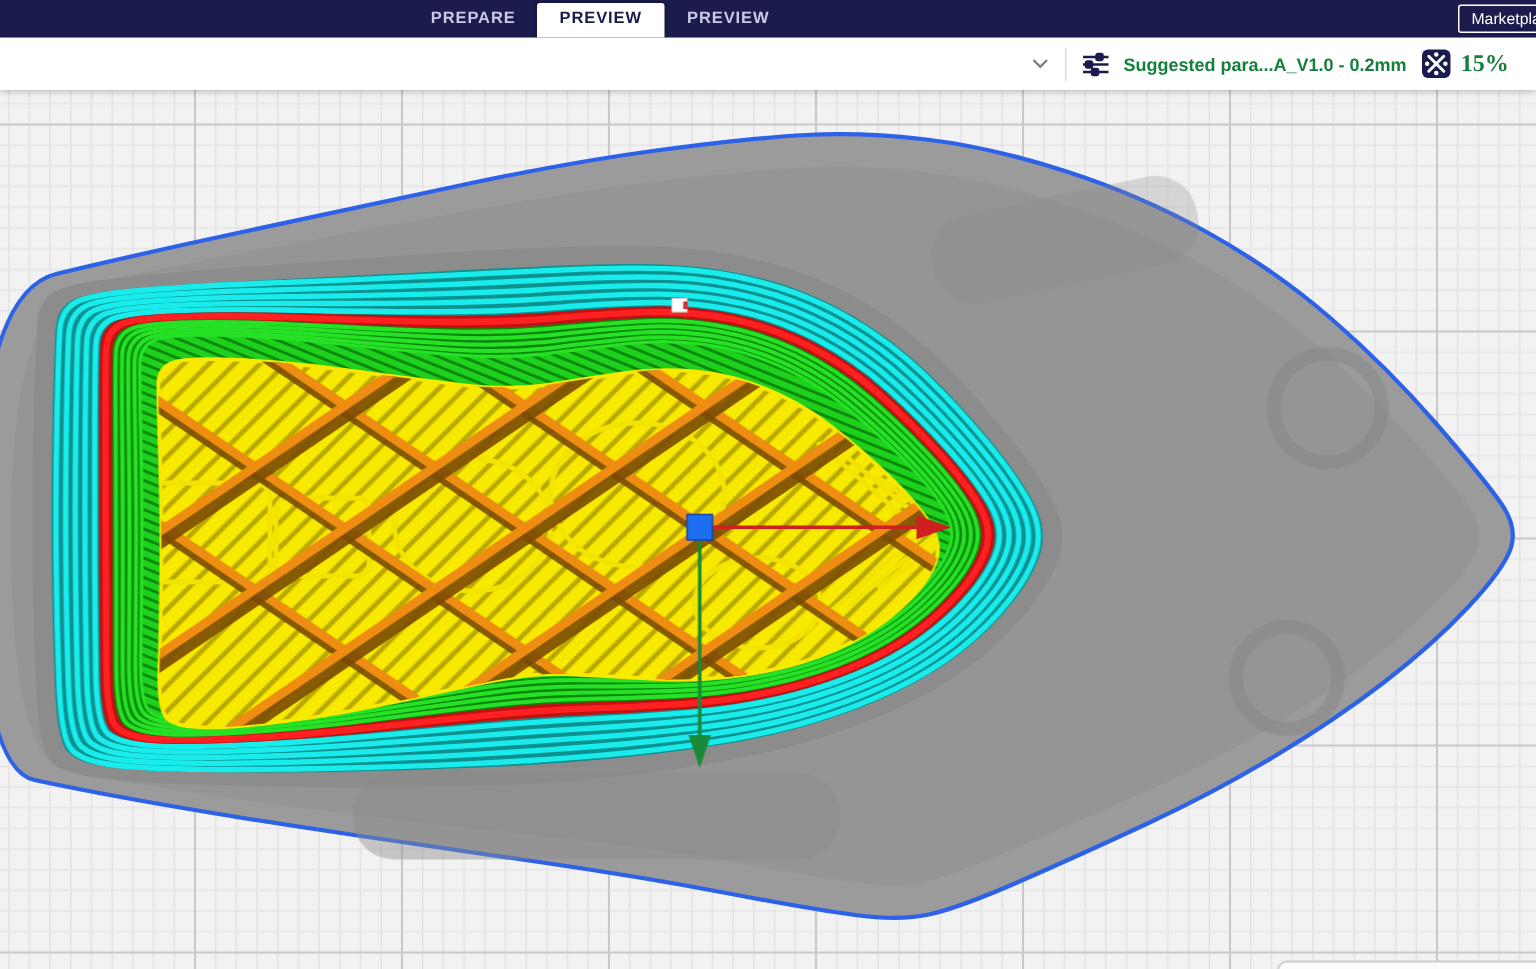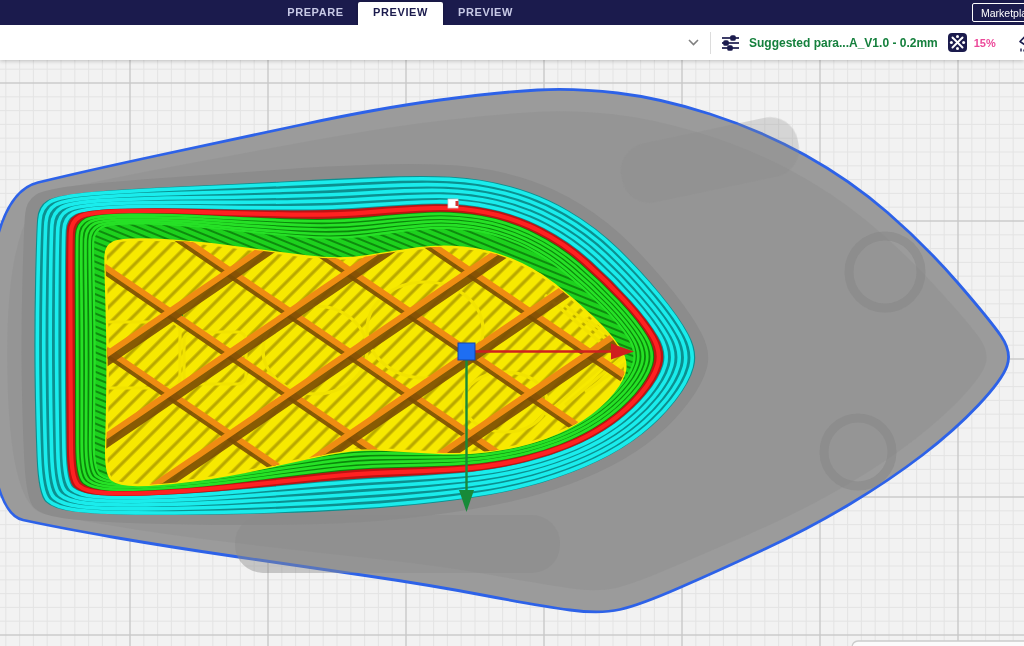--- a/index.html
+++ b/index.html
@@ -28,7 +28,7 @@
   .tb-right{position:absolute;left:688px;top:0;height:35px;display:flex;align-items:center;}
   .tb-right .chev2{display:flex;align-items:center;margin-right:11px;cursor:pointer;}
   .profile{margin:0 9px 0 9px;font-size:12px;font-weight:700;color:#15803d;white-space:nowrap;cursor:pointer;}
-  .pct,.off{font-size:11px;font-weight:700;color:#ec4899;margin:0 9px 0 6px;}
+  .pct,.off{font-size:16px;font-weight:700;color:#15803d;margin:0 9px 0 6px;font-family:Liberation Serif, serif;}
   .icon{display:flex;align-items:center;}
   .slicon{margin-left:10px;cursor:pointer;}
 

